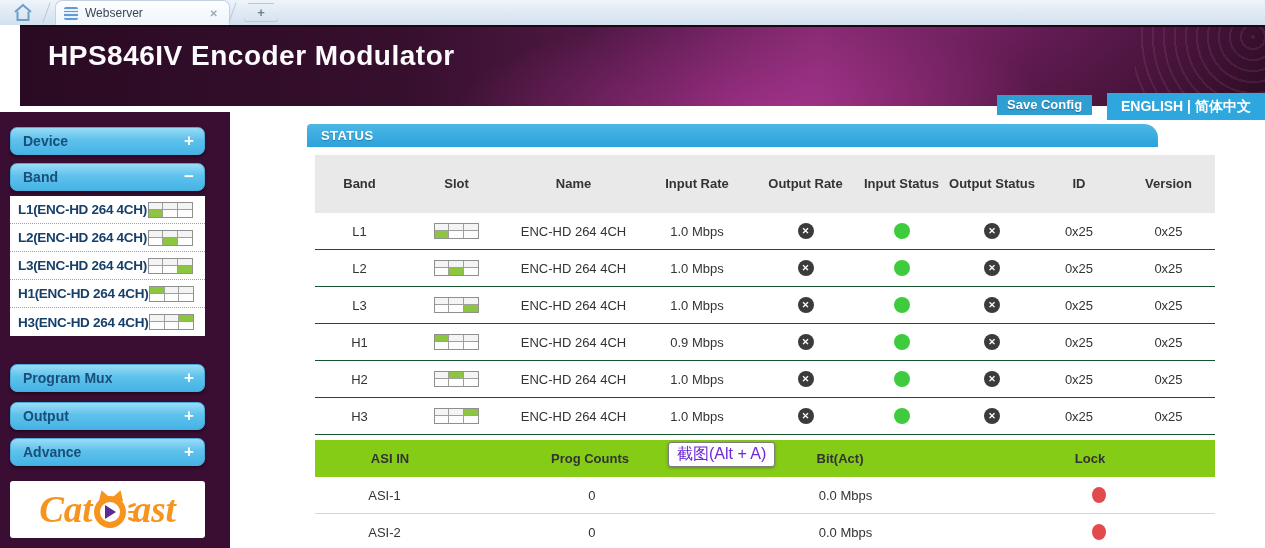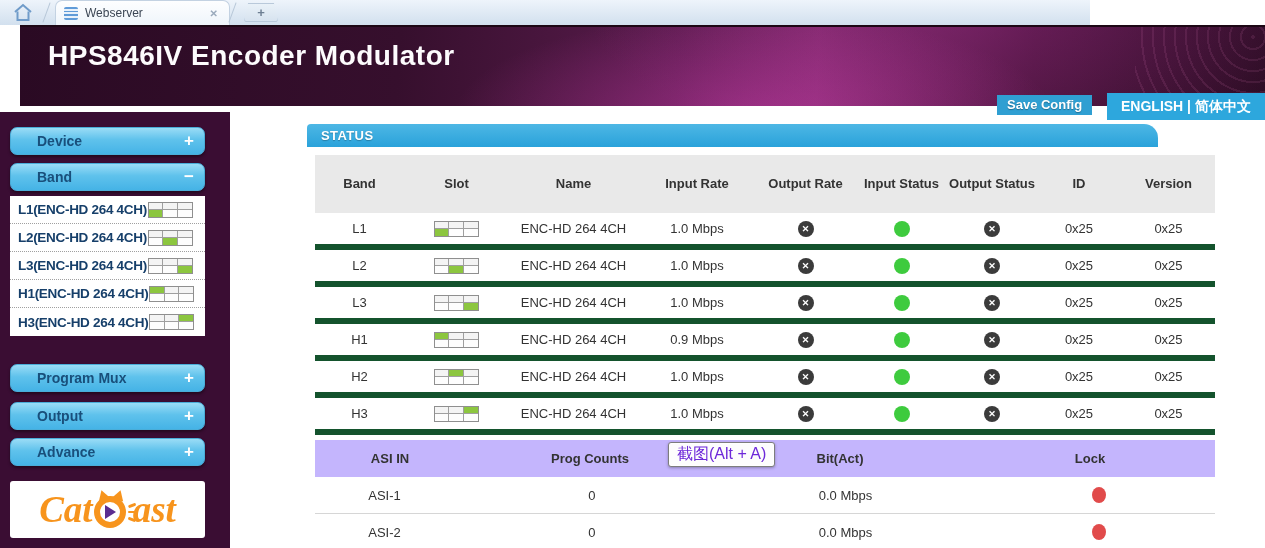--- a/index.html
+++ b/index.html
@@ -8,7 +8,7 @@
   .stage { position:absolute; left:0; top:0; width:1265px; height:548px; overflow:hidden; background:#fff; }
 
   
-  .browser-bar { position:absolute; left:0; top:0; width:1090px; height:25px;
+  .browser-bar { position:absolute; left:0; top:0; width:1265px; height:25px;
     background:linear-gradient(180deg,#eef4fb 0%,#dde8f3 60%,#d2e0ee 100%); }
   .home-btn { position:absolute; left:12px; top:2px; width:22px; height:21px; }
   .home-btn svg { display:block; }

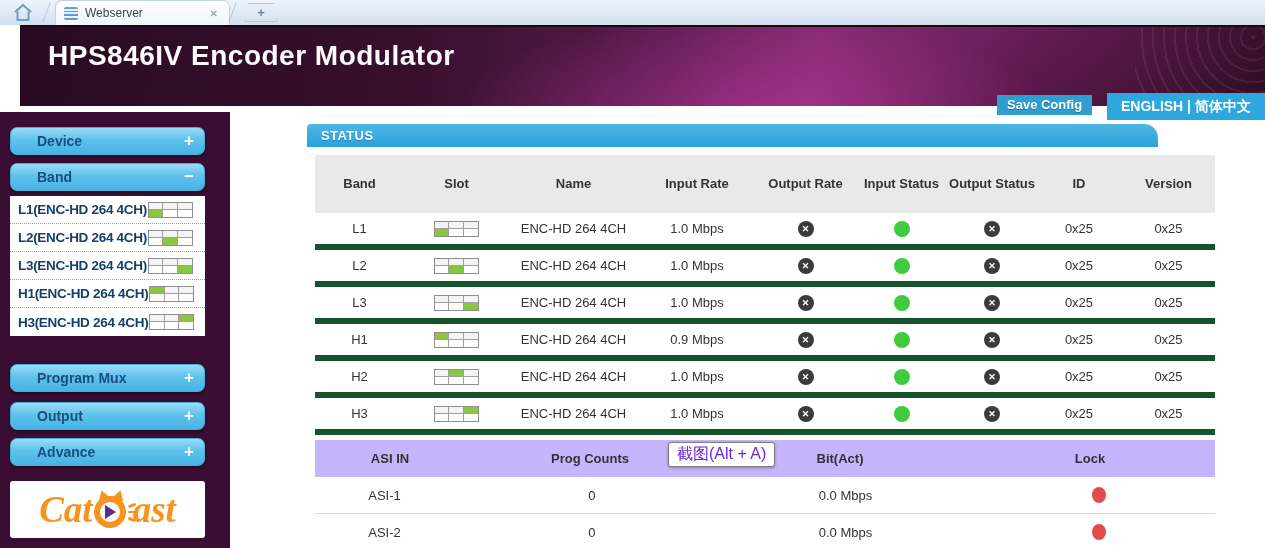--- a/index.html
+++ b/index.html
@@ -46,7 +46,7 @@
   .side-btn { position:absolute; left:10px; width:195px; height:28px; border-radius:7px;
     background:linear-gradient(180deg,#9adcf6 0%,#5fc2ec 45%,#45b3e6 100%);
     border:1px solid #4aadd8; box-shadow:0 2px 3px rgba(0,0,0,0.4);
-    color:#194f7b; font-size:14px; font-weight:bold; line-height:26px; padding:0 26px; cursor:pointer; }
+    color:#194f7b; font-size:14px; font-weight:bold; line-height:26px; padding:0 12px; cursor:pointer; }
   .side-btn .toggle { position:absolute; right:10px; top:0; color:#fff; font-size:17px; font-weight:bold; line-height:26px; }
   .btn-device { top:15px; } .btn-band { top:51px; } .btn-progmux { top:252px; } .btn-output { top:290px; } .btn-advance { top:326px; }
 

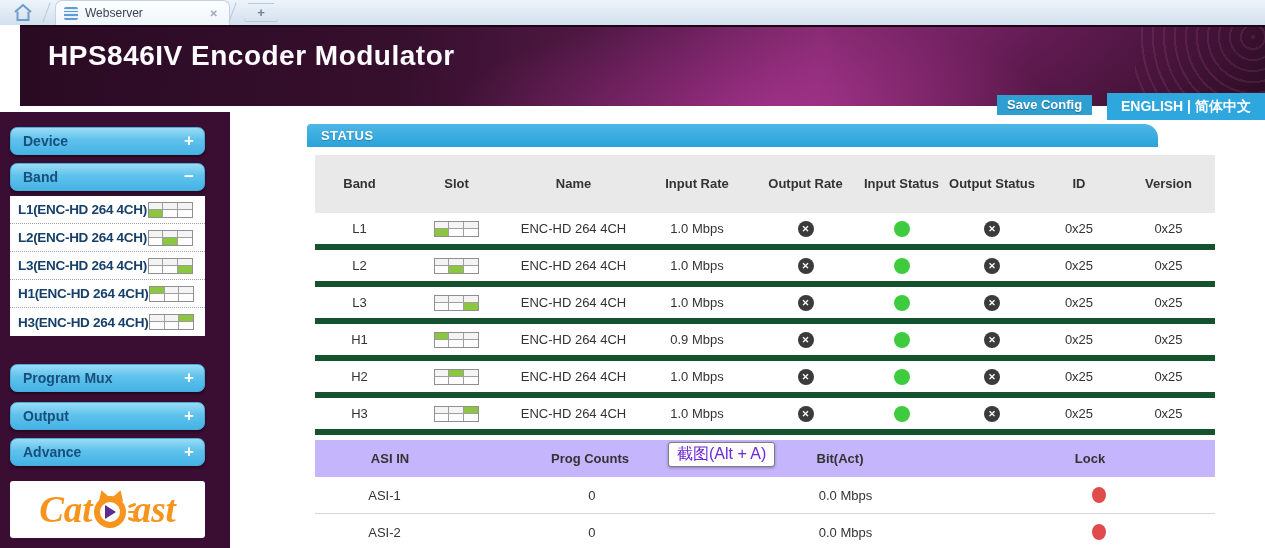--- a/index.html
+++ b/index.html
@@ -85,7 +85,7 @@
 
   .band-table { position:absolute; left:315px; top:155px; width:900px; font-size:13px; color:#333; }
   .thead { display:flex; background:#e9e9e9; height:58px; align-items:center; font-weight:bold; }
-  .trow { display:flex; background:#fff; height:37px; align-items:center; border-bottom:6px solid #14532d; }
+  .trow { display:flex; background:#fff; height:37px; align-items:center; border-bottom:1px solid #14532d; }
   .c { text-align:center; display:flex; align-items:center; justify-content:center; }
   .c1{width:89px;} .c2{width:105px;} .c3{width:129px;} .c4{width:118px;} .c5{width:99px;}
   .c6{width:93px;} .c7{width:88px;} .c8{width:86px;} .c9{width:93px;}

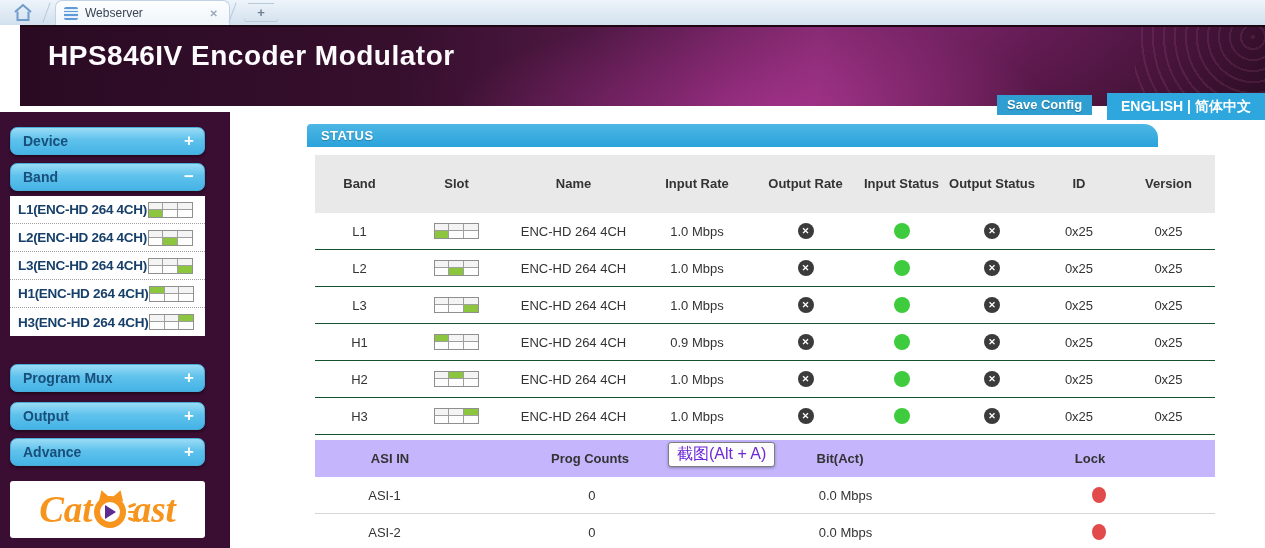--- a/index.html
+++ b/index.html
@@ -99,7 +99,7 @@
   .dot[data-status="unlocked"] { background:#e14b4b; width:14px; height:16px; border-radius:50%; }
 
   .asi-table { position:absolute; left:315px; top:440px; width:900px; font-size:13px; color:#333; }
-  .asi-head { display:flex; background:#c4b5fd; height:37px; align-items:center; font-weight:bold; }
+  .asi-head { display:flex; background:#84cc16; height:37px; align-items:center; font-weight:bold; }
   .asi-row { display:flex; background:#fff; height:37px; align-items:center; border-bottom:1px solid #d6d6d6;gap:22px; }
   .a1{width:150px;} .a2{width:250px;} .a3{width:250px;} .a4{width:250px;}
 

